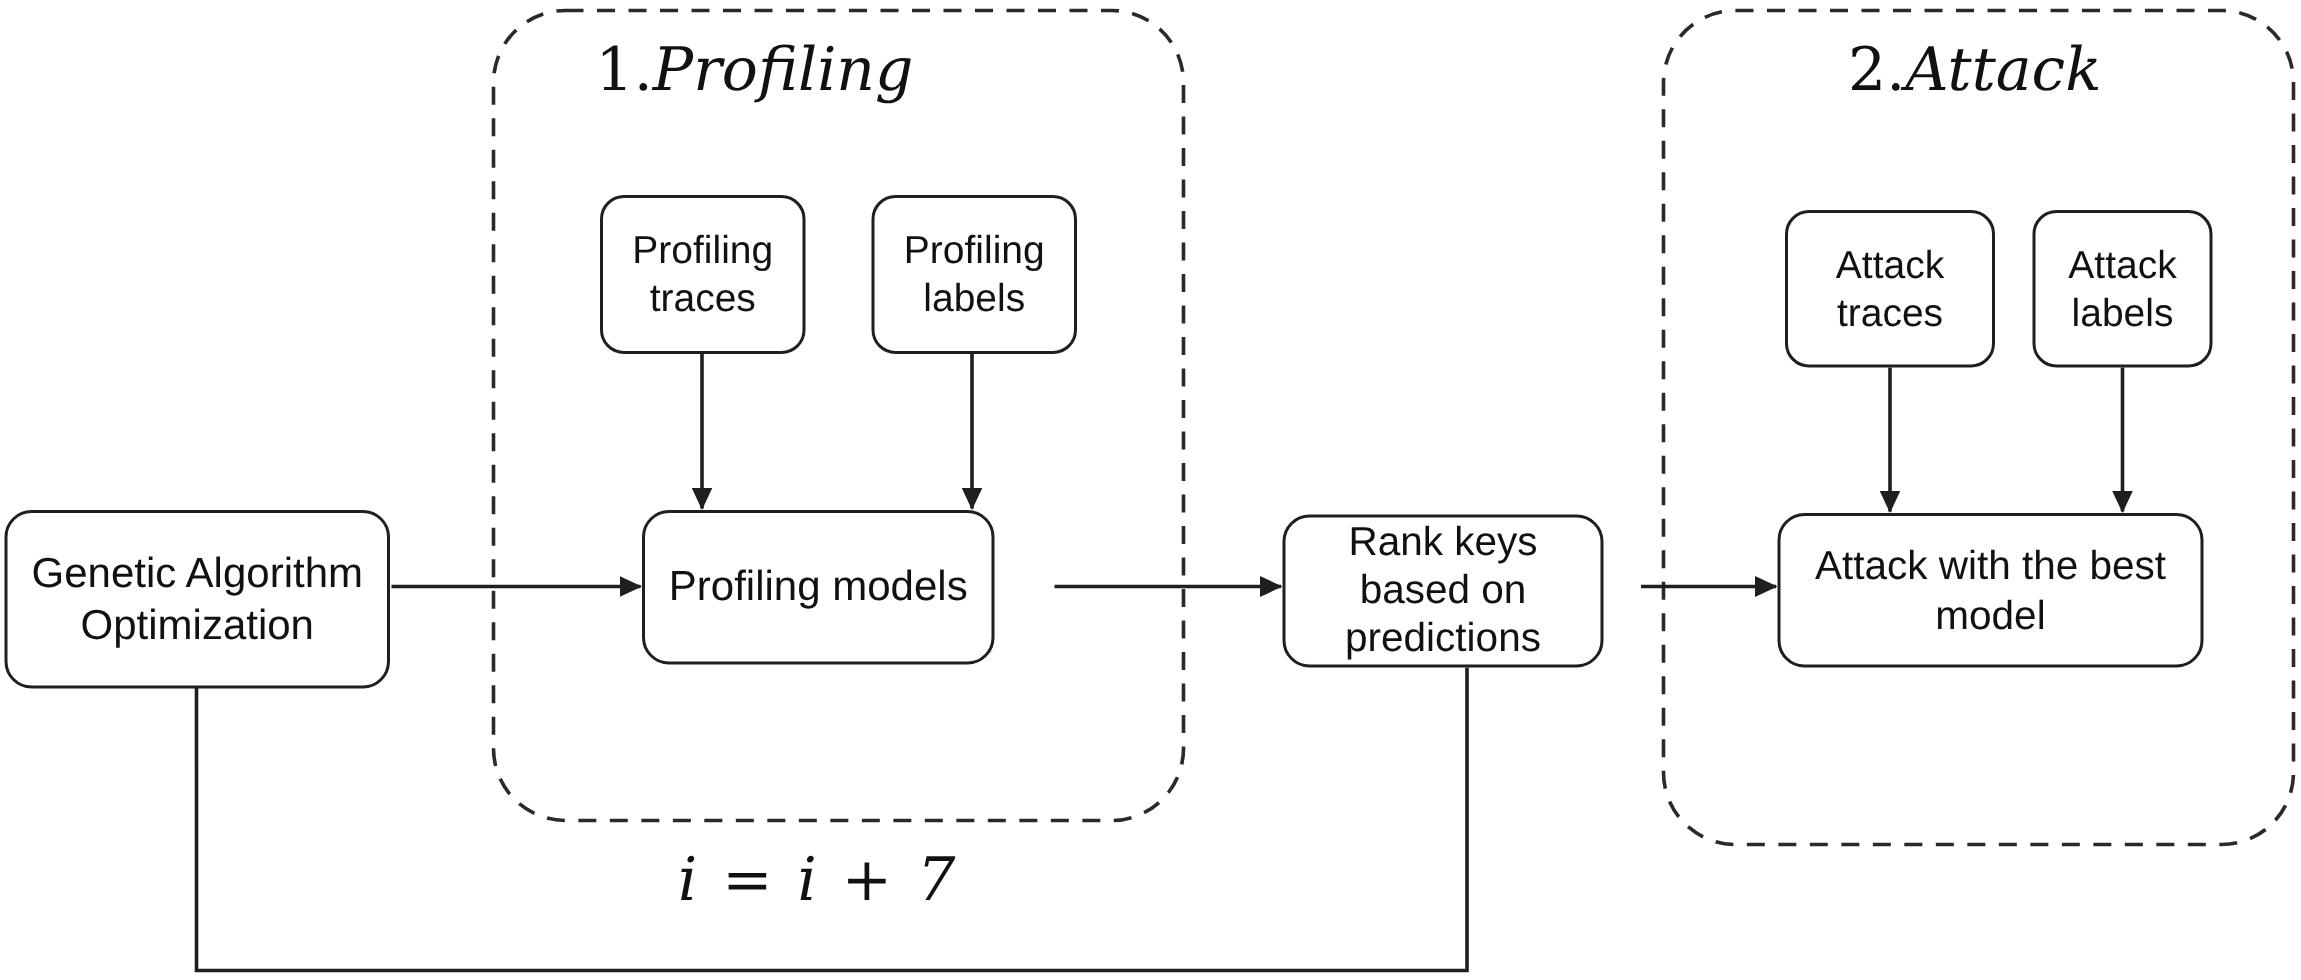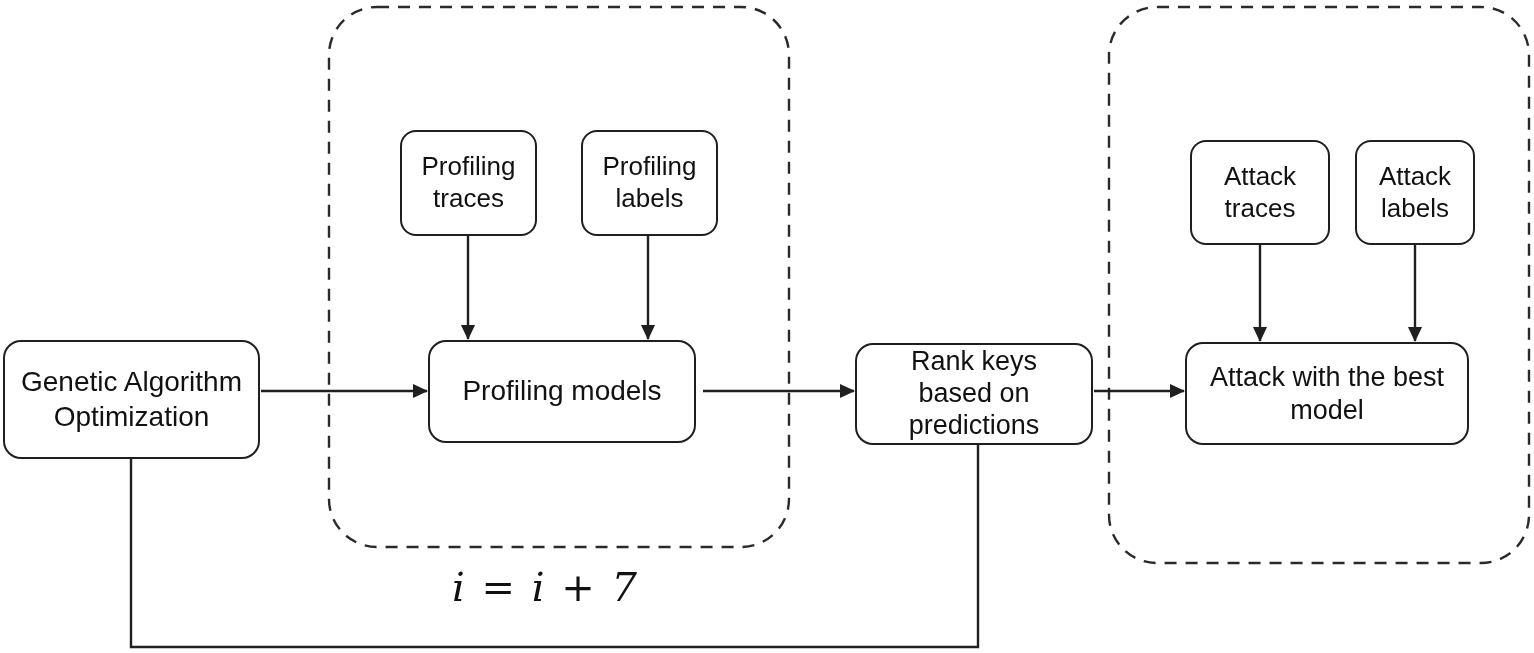--- a/index.html
+++ b/index.html
@@ -99,6 +99,9 @@
     <polyline points="978,445 978,647 131,647 131,444" fill="none" stroke="#1f1f1f" stroke-width="2.4" marker-end="url(#arrow)"></polyline>
   </svg>
 
+  <div class="group-title" id="title-profiling">
+    <span class="upright">1.</span><span class="ital">Profiling</span>
+  </div>
 
   <div class="node small" id="node-profiling-traces">
     <span class="label">Profiling

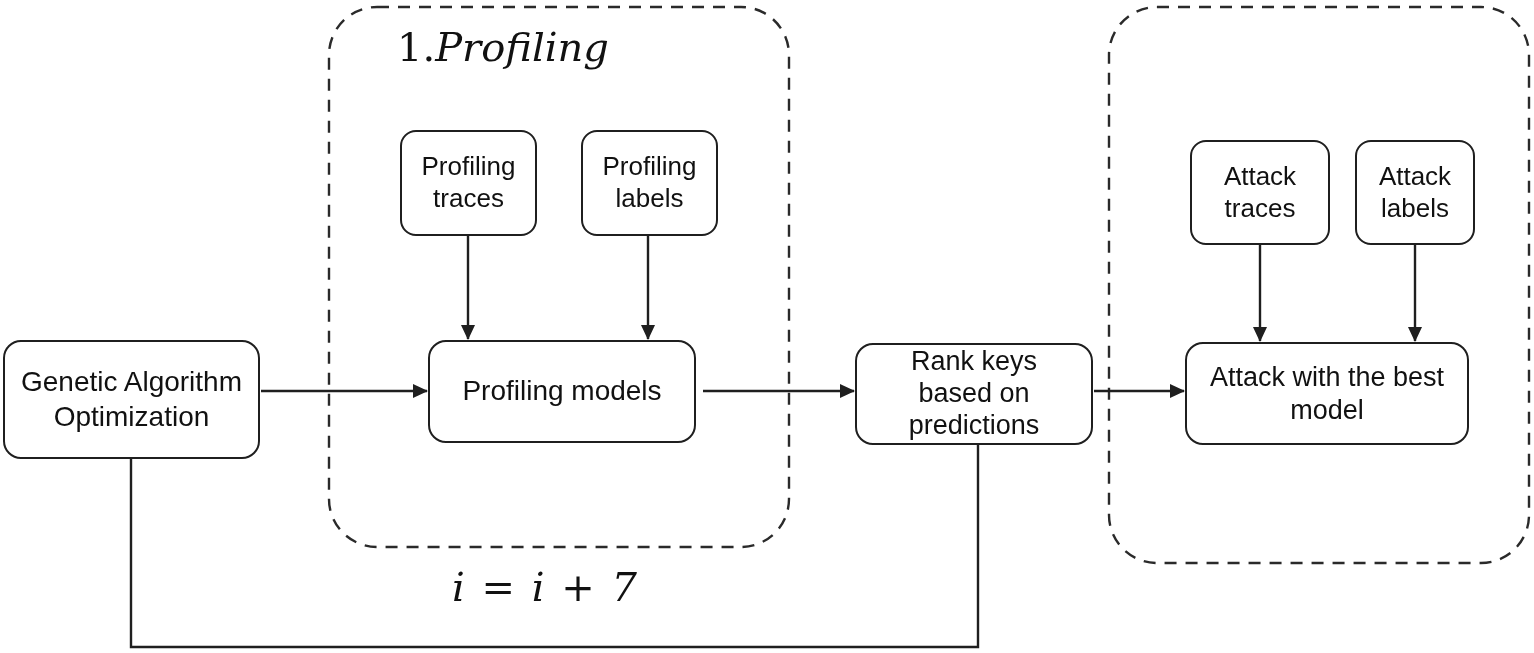--- a/index.html
+++ b/index.html
@@ -102,6 +102,9 @@
   <div class="group-title" id="title-profiling">
     <span class="upright">1.</span><span class="ital">Profiling</span>
   </div>
+  <div class="group-title" id="title-attack">
+    <span class="upright">2.</span><span class="ital">Attack</span>
+  </div>
 
   <div class="node small" id="node-profiling-traces">
     <span class="label">Profiling

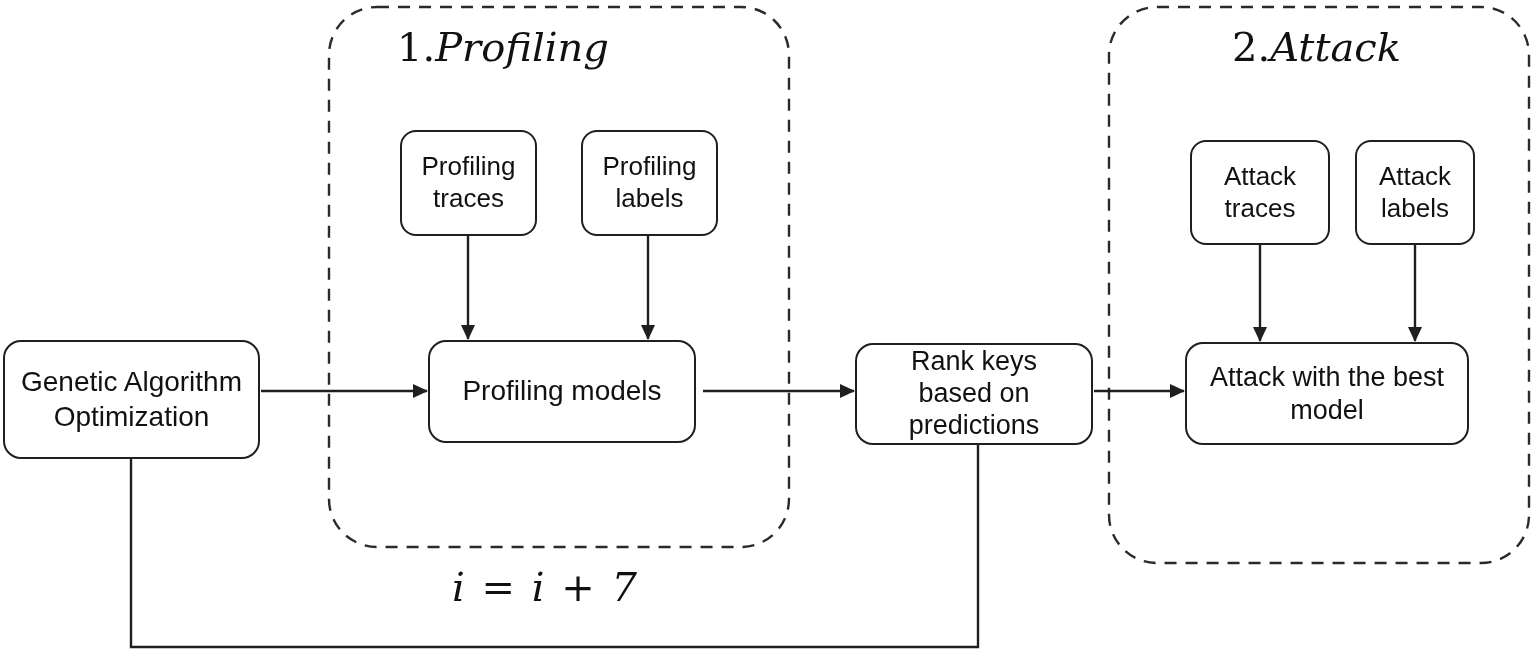--- a/index.html
+++ b/index.html
@@ -69,7 +69,7 @@
   #node-attack-labels    { left: 1355px; top: 140px; width: 120px; height: 105px; }
   #node-genetic          { left: 3px;   top: 340px; width: 257px; height: 119px; }
   #node-profiling-models { left: 428px; top: 340px; width: 268px; height: 103px; }
-  #node-rank-keys        { left: 855px; top: 343px; width: 238px; height: 102px; }
+  #node-rank-keys        { left: 855px; top: 343px; width: 214px; height: 102px; }
   #node-attack-model     { left: 1185px; top: 342px; width: 284px; height: 103px; }
   #title-profiling { left: 397px;  top: 24px; }
   #title-attack    { left: 1232px; top: 24px; }

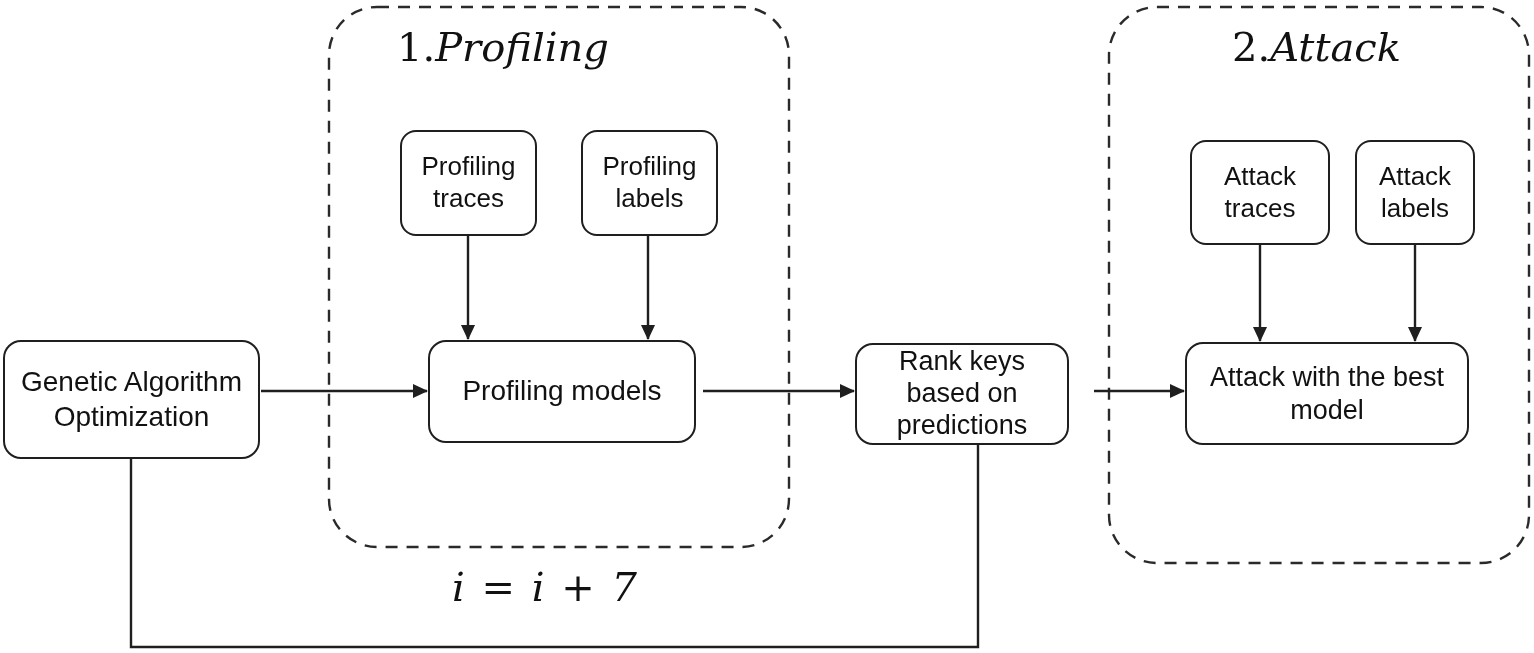--- a/index.html
+++ b/index.html
@@ -68,7 +68,7 @@
   #node-attack-traces    { left: 1190px; top: 140px; width: 140px; height: 105px; }
   #node-attack-labels    { left: 1355px; top: 140px; width: 120px; height: 105px; }
   #node-genetic          { left: 3px;   top: 340px; width: 257px; height: 119px; }
-  #node-profiling-models { left: 428px; top: 340px; width: 268px; height: 103px; }
+  #node-profiling-models { left: 428px; top: 340px; width: 235px; height: 103px; }
   #node-rank-keys        { left: 855px; top: 343px; width: 214px; height: 102px; }
   #node-attack-model     { left: 1185px; top: 342px; width: 284px; height: 103px; }
   #title-profiling { left: 397px;  top: 24px; }

